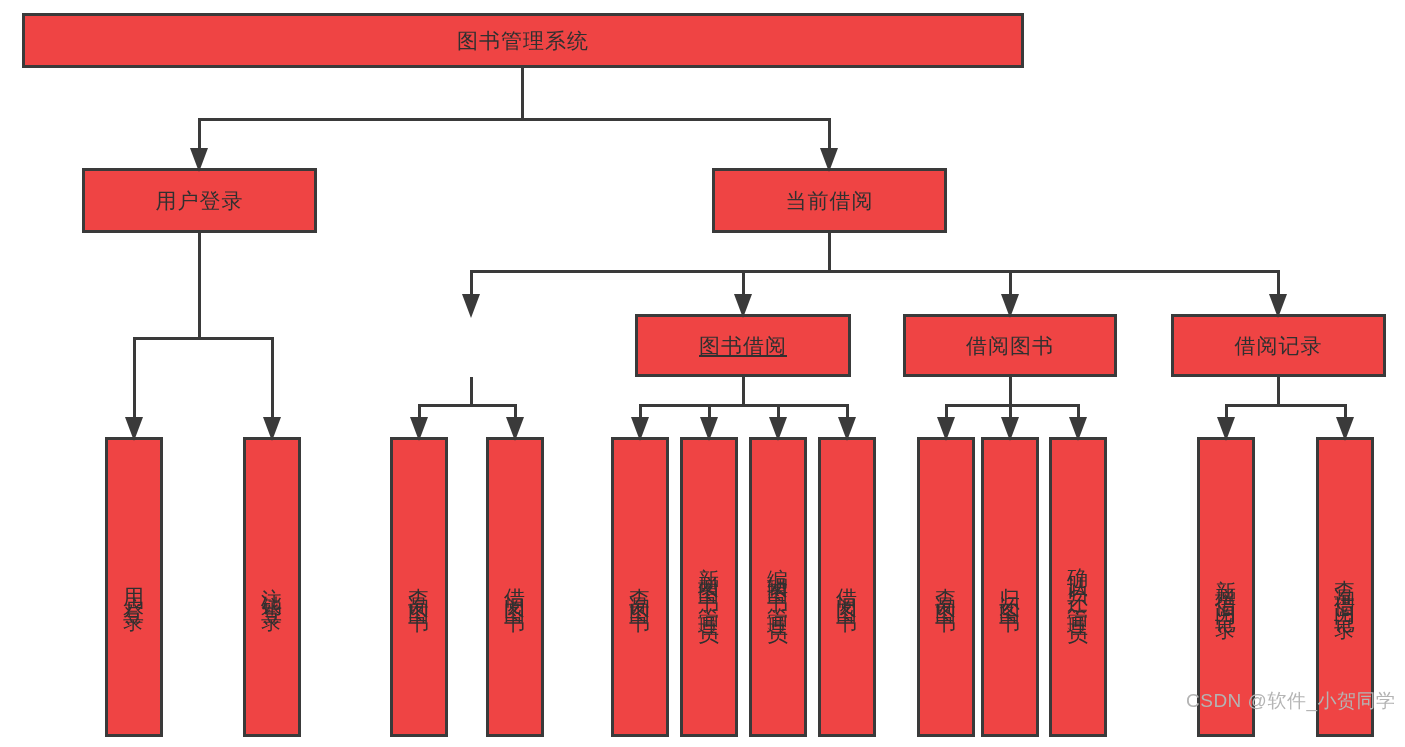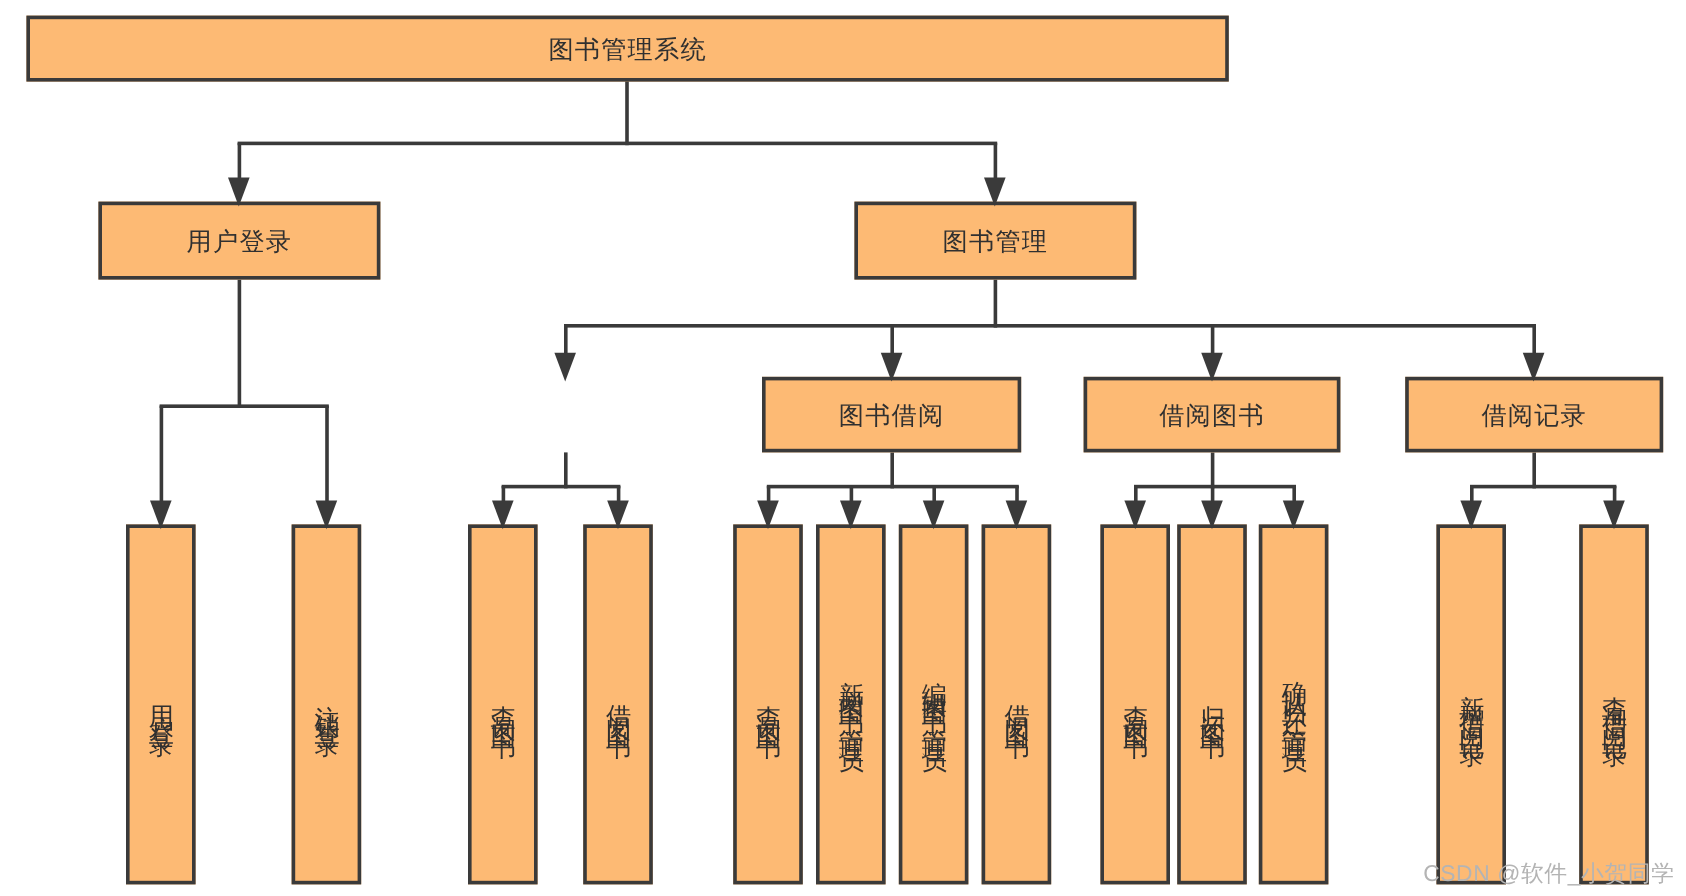--- a/index.html
+++ b/index.html
@@ -14,7 +14,7 @@
   .box{
     position:absolute;
     box-sizing:border-box;
-    background:#fdba74;
+    background:#ef4444;
     border:3px solid #3a3a3a;
     display:flex;
     align-items:center;

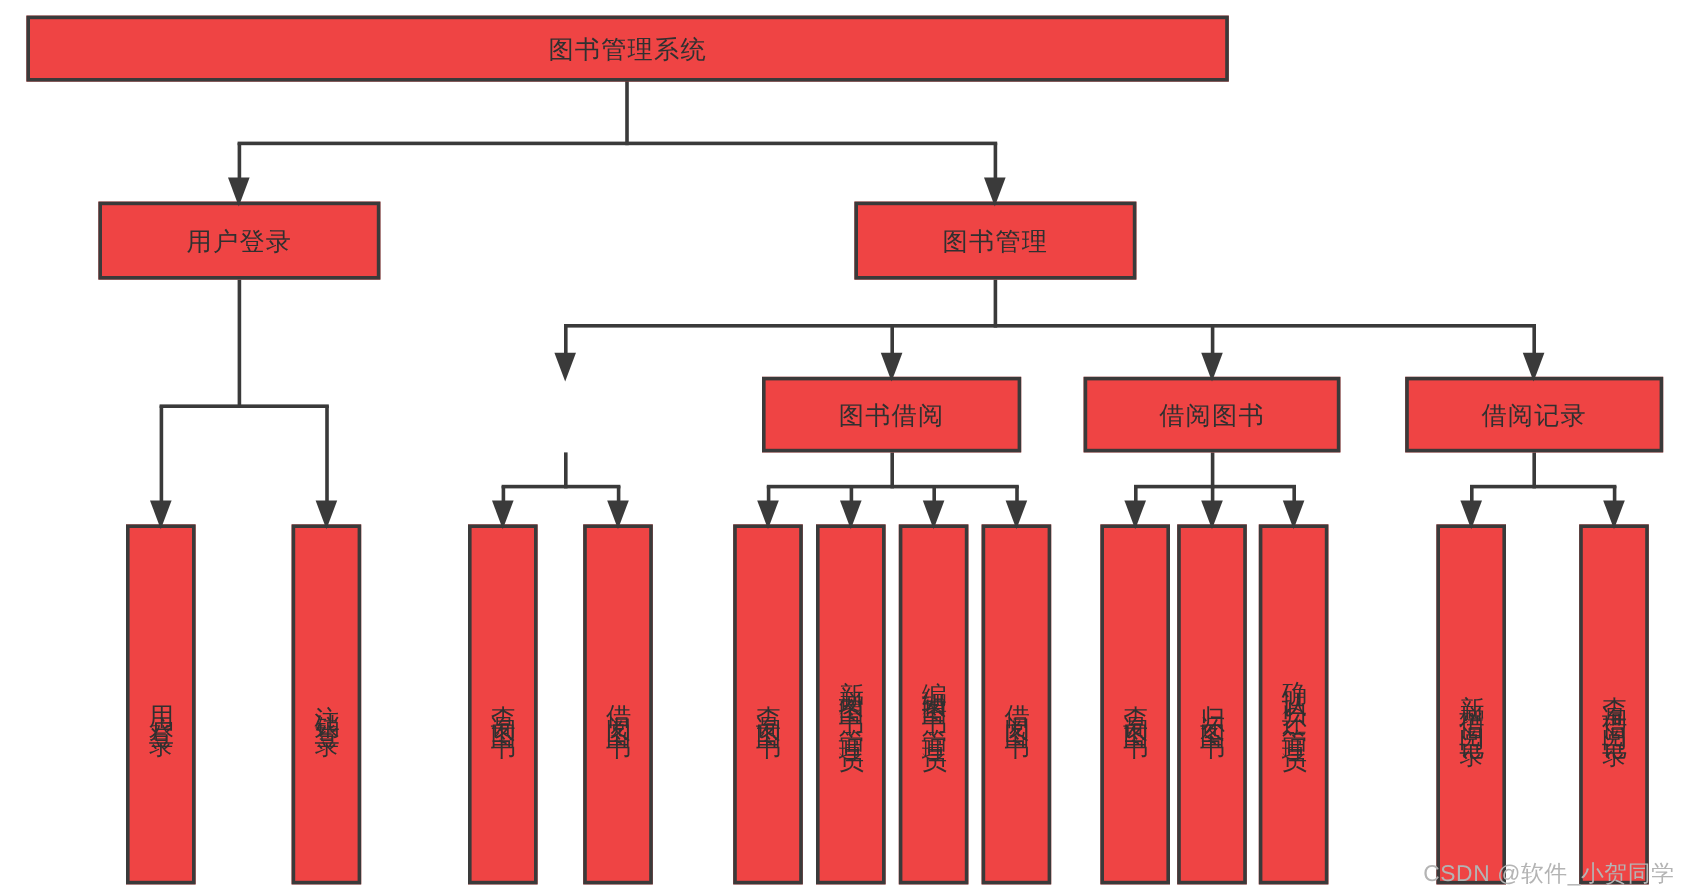--- a/index.html
+++ b/index.html
@@ -85,7 +85,7 @@
     <span class="hlabel">用户登录</span>
   </div>
   <div class="box b-book-mgmt">
-    <span class="hlabel">图书管理</span>
+    <span class="hlabel">当前借阅</span>
   </div>
 
   <div class="box b-book-borrow">

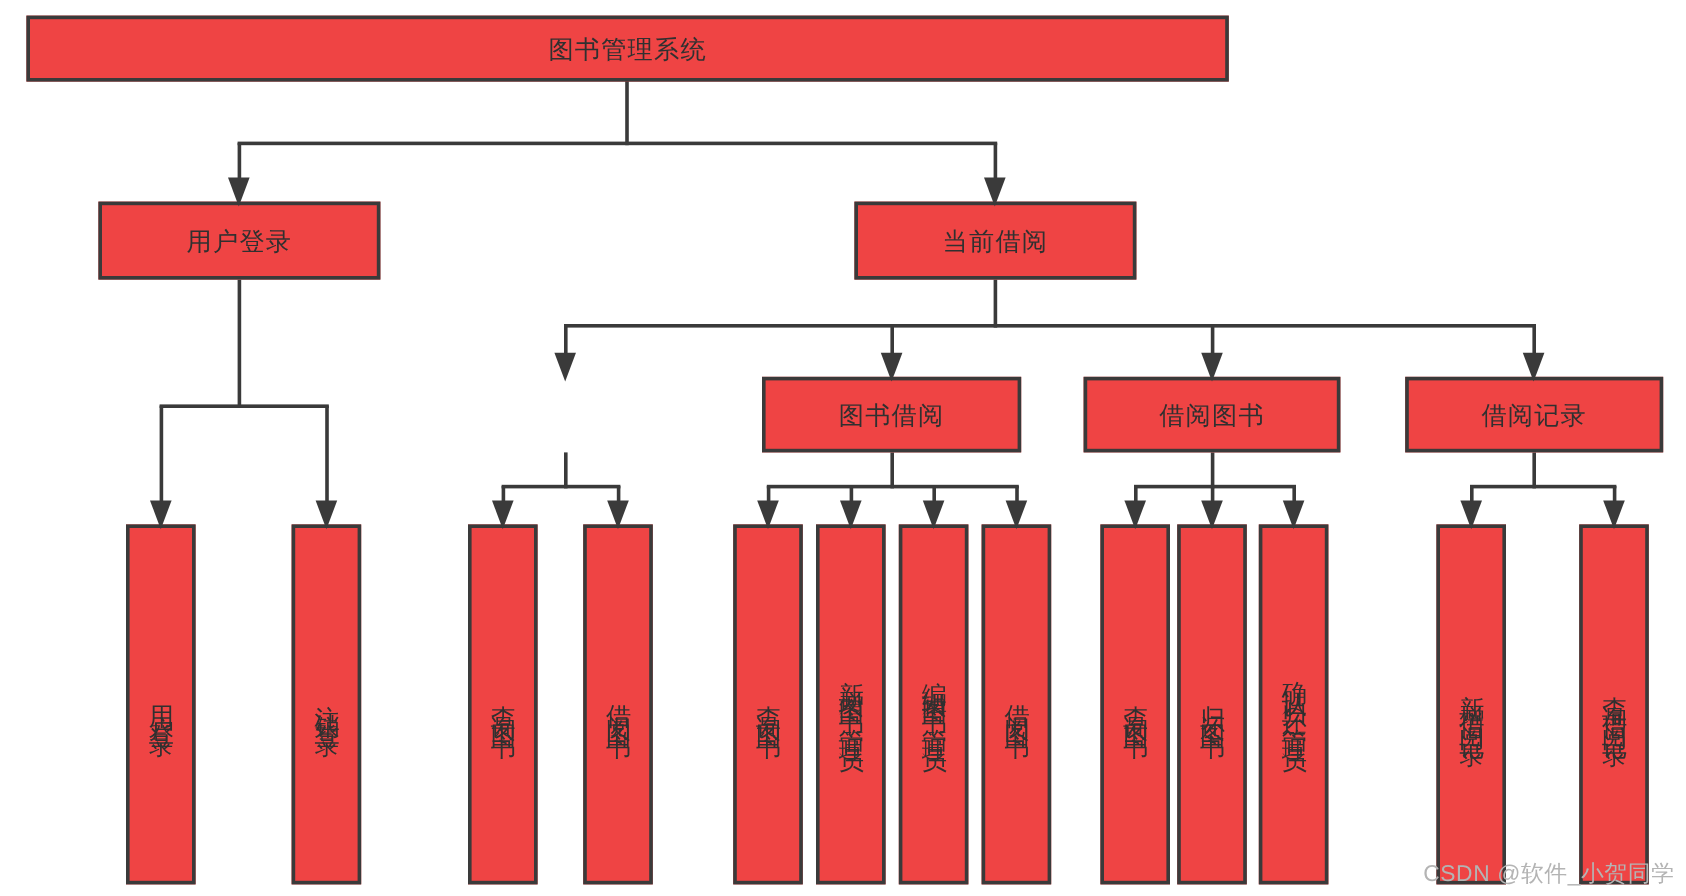--- a/index.html
+++ b/index.html
@@ -37,7 +37,7 @@
   .b-user-login    {left:82px;  top:168px; width:235px; height:65px;}
   .b-book-mgmt     {left:712px; top:168px; width:235px; height:65px;}
   .b-new-books     {left:363px; top:314px; width:216px; height:63px;}
-  .b-book-borrow   {left:635px; top:314px; width:216px; height:63px;}
+  .b-book-borrow   {left:635px; top:314px; width:216px; height:63px;text-decoration:underline;}
   .b-current-borrow{left:903px; top:314px; width:214px; height:63px;}
   .b-borrow-records{left:1171px;top:314px; width:215px; height:63px;}
   .b-login    {left:105px;}

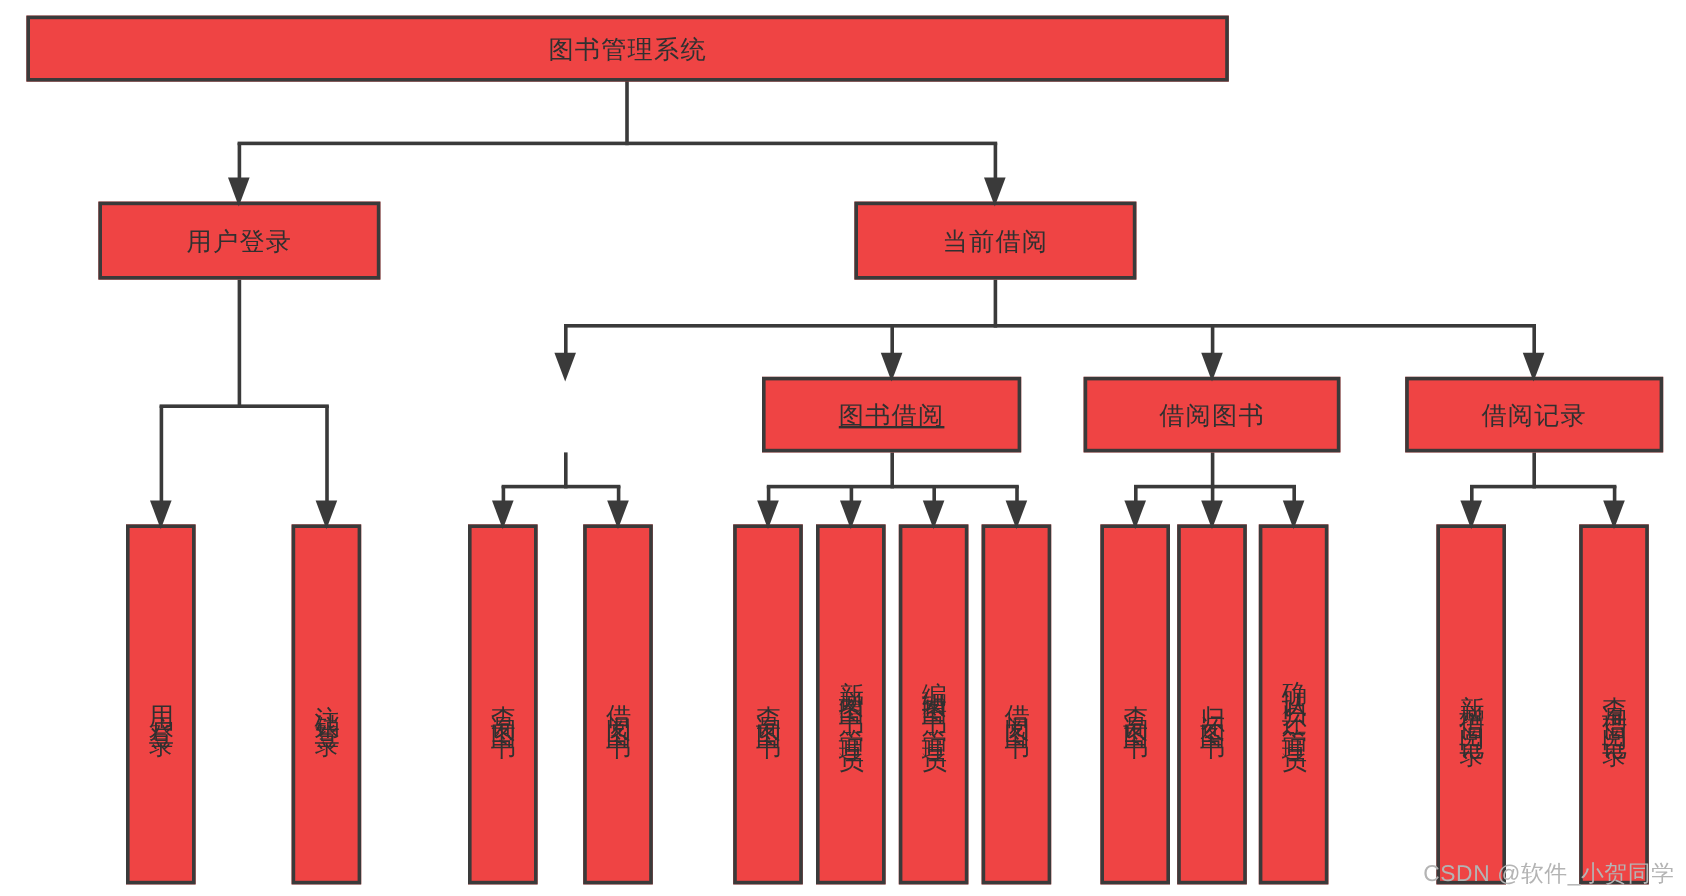--- a/index.html
+++ b/index.html
@@ -64,7 +64,7 @@
   
   .watermark{
     position:absolute;
-    left:1186px;top:715px;
+    left:1186px;top:688px;
     color:#b4b4b4;
     font-size:19px;
     white-space:nowrap;

